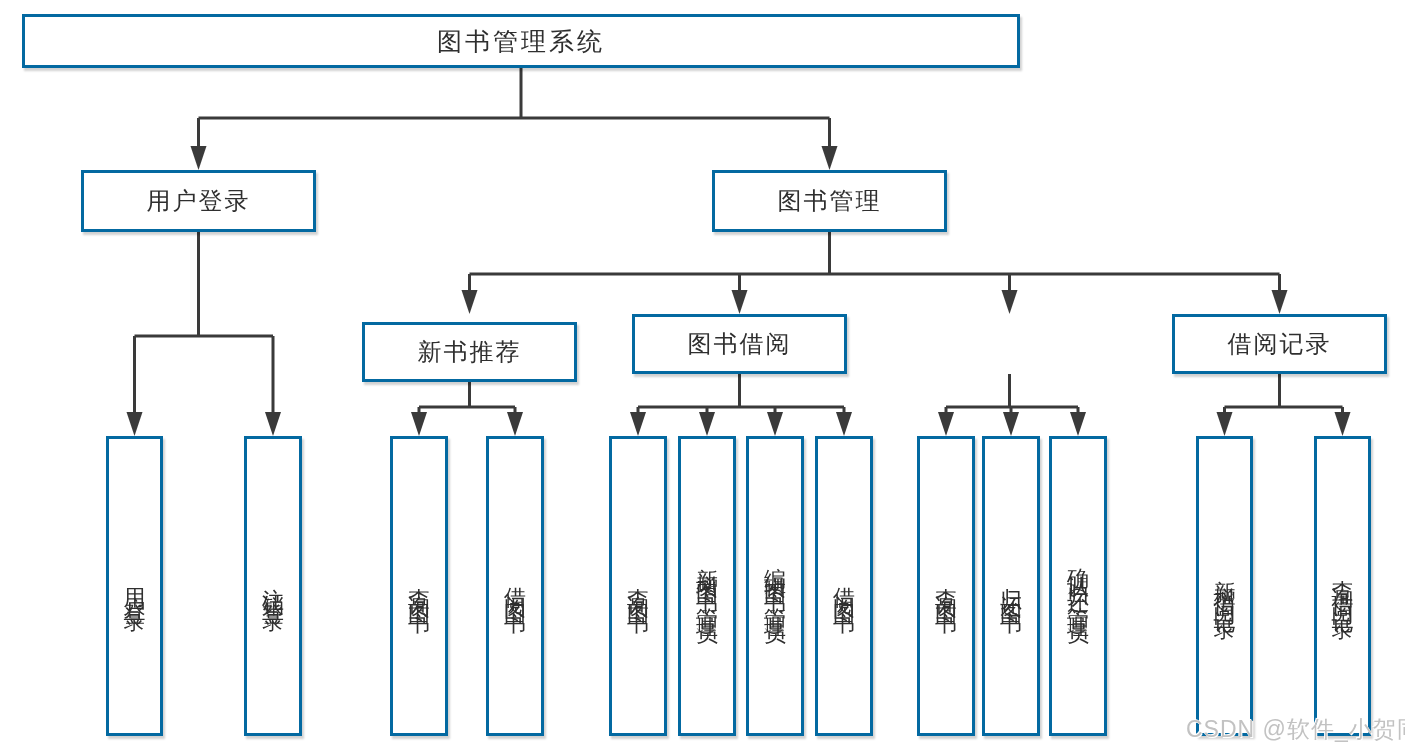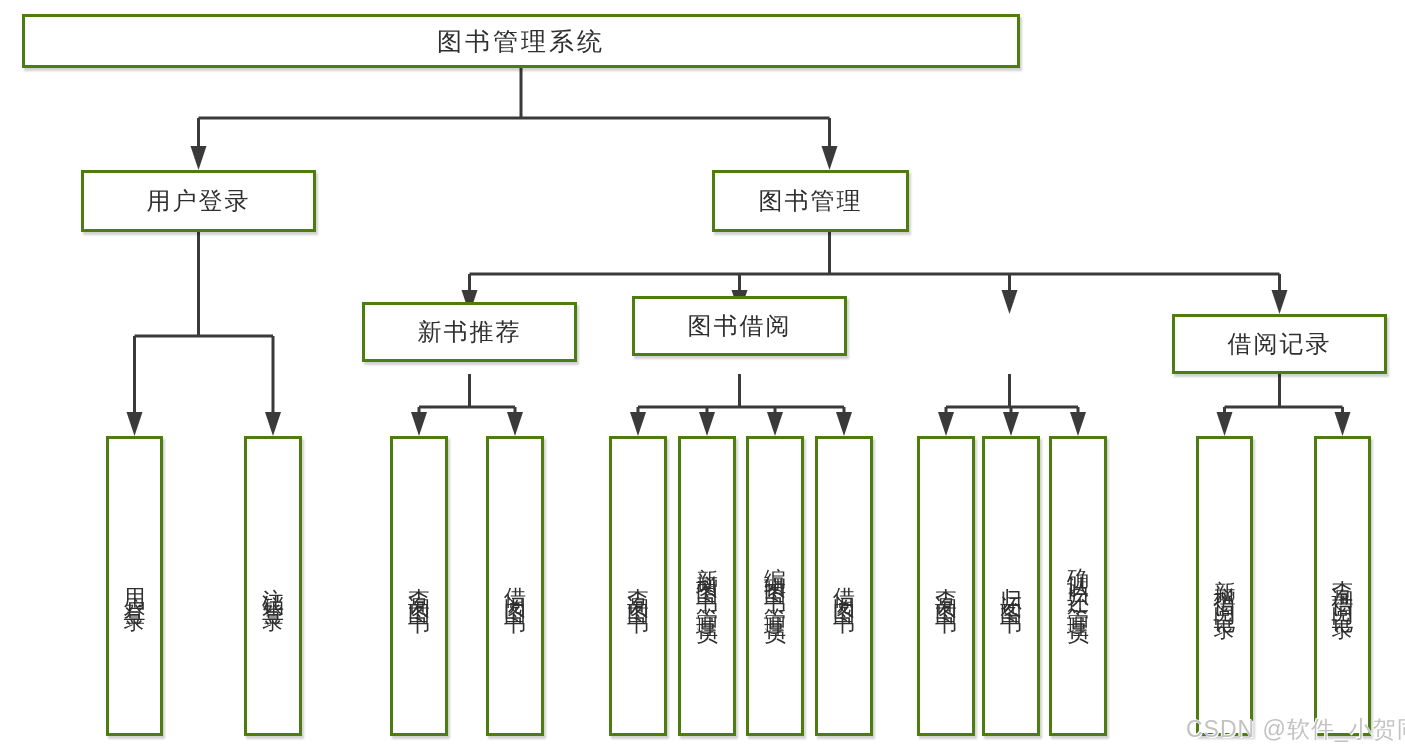--- a/index.html
+++ b/index.html
@@ -9,7 +9,7 @@
   }
   .connectors{position:absolute;left:0;top:0;width:1405px;height:747px;}
   .box{
-    position:absolute;box-sizing:border-box;border:3px solid #4d7c0f;background:#ffffff;
+    position:absolute;box-sizing:border-box;border:3px solid #0369a1;background:#ffffff;
     display:flex;align-items:center;justify-content:center;color:#2f2f2f;
     box-shadow:2px 3px 2px rgba(0,0,0,0.18);
   }

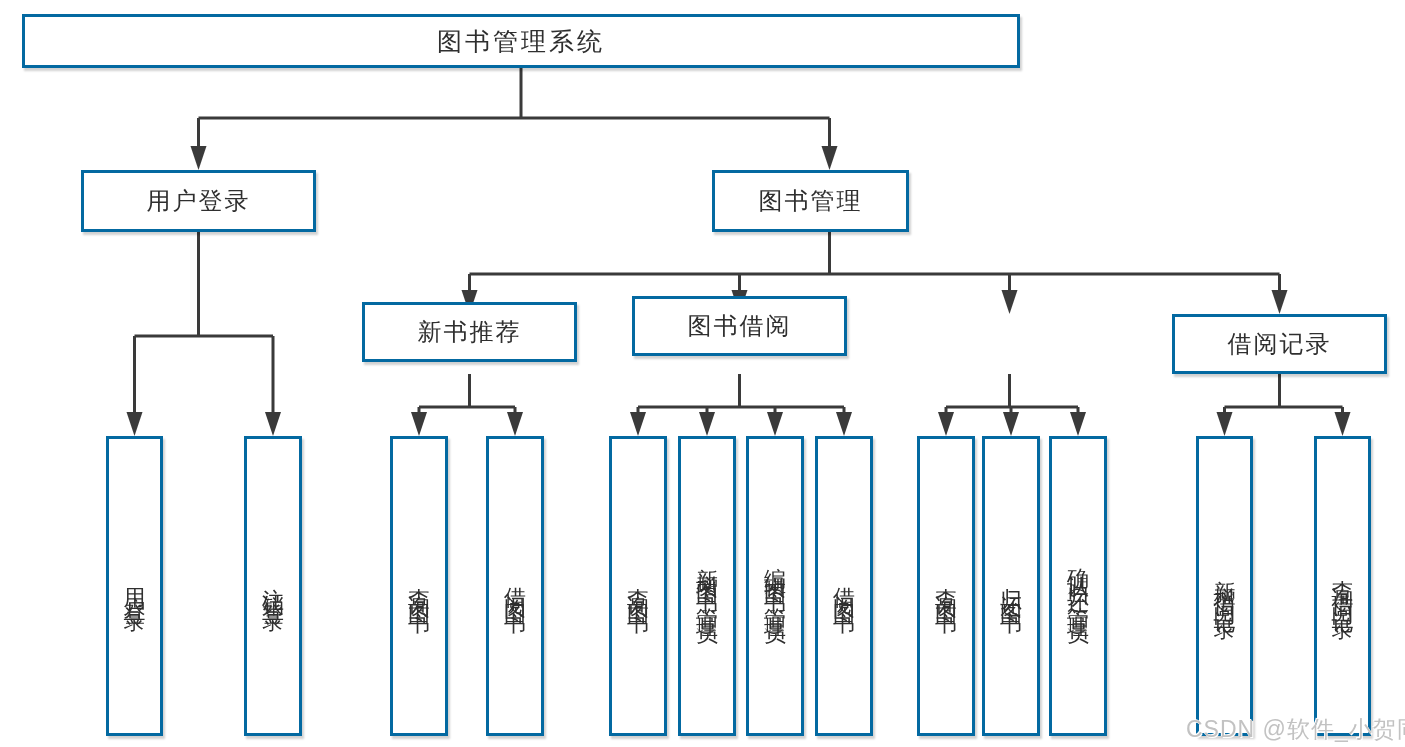--- a/index.html
+++ b/index.html
@@ -69,7 +69,7 @@
   <div class="box h root" style="left:22px;top:14px;width:998px;height:54px">图书管理系统</div>
 
   <div class="box h" style="left:81px;top:170px;width:235px;height:62px">用户登录</div>
-  <div class="box h" style="left:712px;top:170px;width:197px;height:62px">图书管理</div>
+  <div class="box h" style="left:712px;top:170px;width:235px;height:62px">图书管理</div>
 
   <div class="box h" style="left:362px;top:302px;width:215px;height:60px">新书推荐</div>
   <div class="box h" style="left:632px;top:296px;width:215px;height:60px">图书借阅</div>

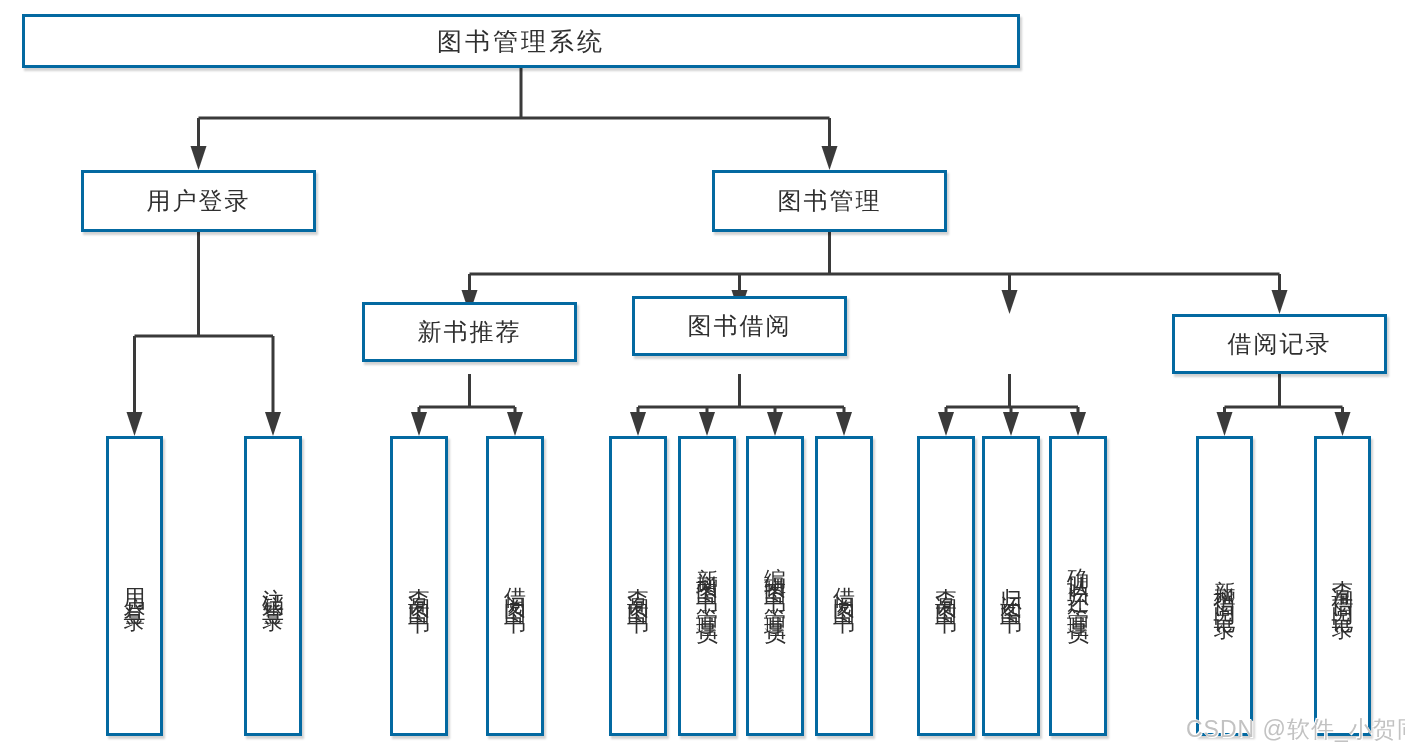--- a/index.html
+++ b/index.html
@@ -71,7 +71,7 @@
   <div class="box h" style="left:81px;top:170px;width:235px;height:62px">用户登录</div>
   <div class="box h" style="left:712px;top:170px;width:235px;height:62px">图书管理</div>
 
-  <div class="box h" style="left:362px;top:302px;width:215px;height:60px">新书推荐</div>
+  <div class="box h" style="left:362px;top:322px;width:215px;height:60px">新书推荐</div>
   <div class="box h" style="left:632px;top:296px;width:215px;height:60px">图书借阅</div>
   <div class="box h" style="left:1172px;top:314px;width:215px;height:60px">借阅记录</div>
 

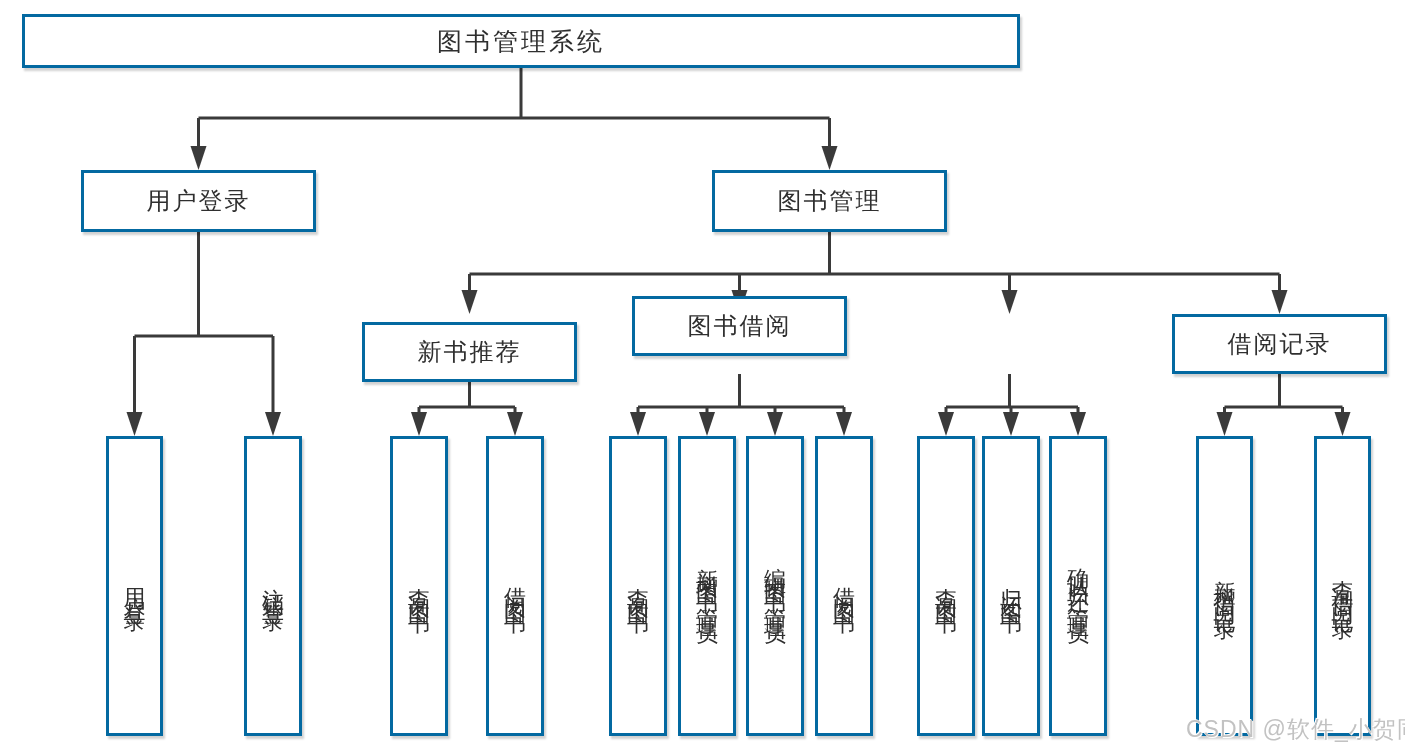--- a/index.html
+++ b/index.html
@@ -72,7 +72,7 @@
   <div class="box h" style="left:712px;top:170px;width:235px;height:62px">图书管理</div>
 
   <div class="box h" style="left:362px;top:322px;width:215px;height:60px">新书推荐</div>
-  <div class="box h" style="left:632px;top:296px;width:215px;height:60px">图书借阅</div>
+  <div class="box h" style="left:632px;top:314px;width:215px;height:60px">图书借阅</div>
   <div class="box h" style="left:1172px;top:314px;width:215px;height:60px">借阅记录</div>
 
   <div class="box v" style="left:106px;top:436px;width:57px;height:300px">用户登录</div>

